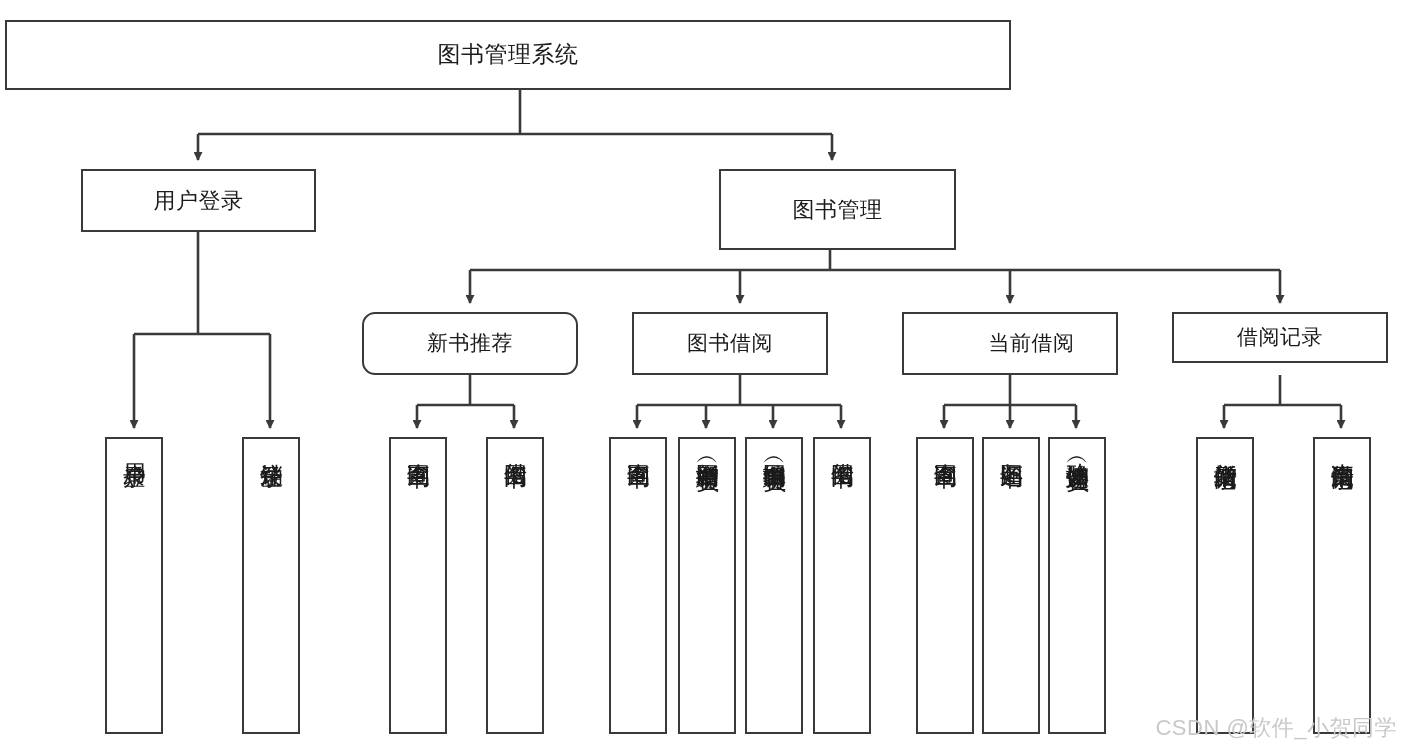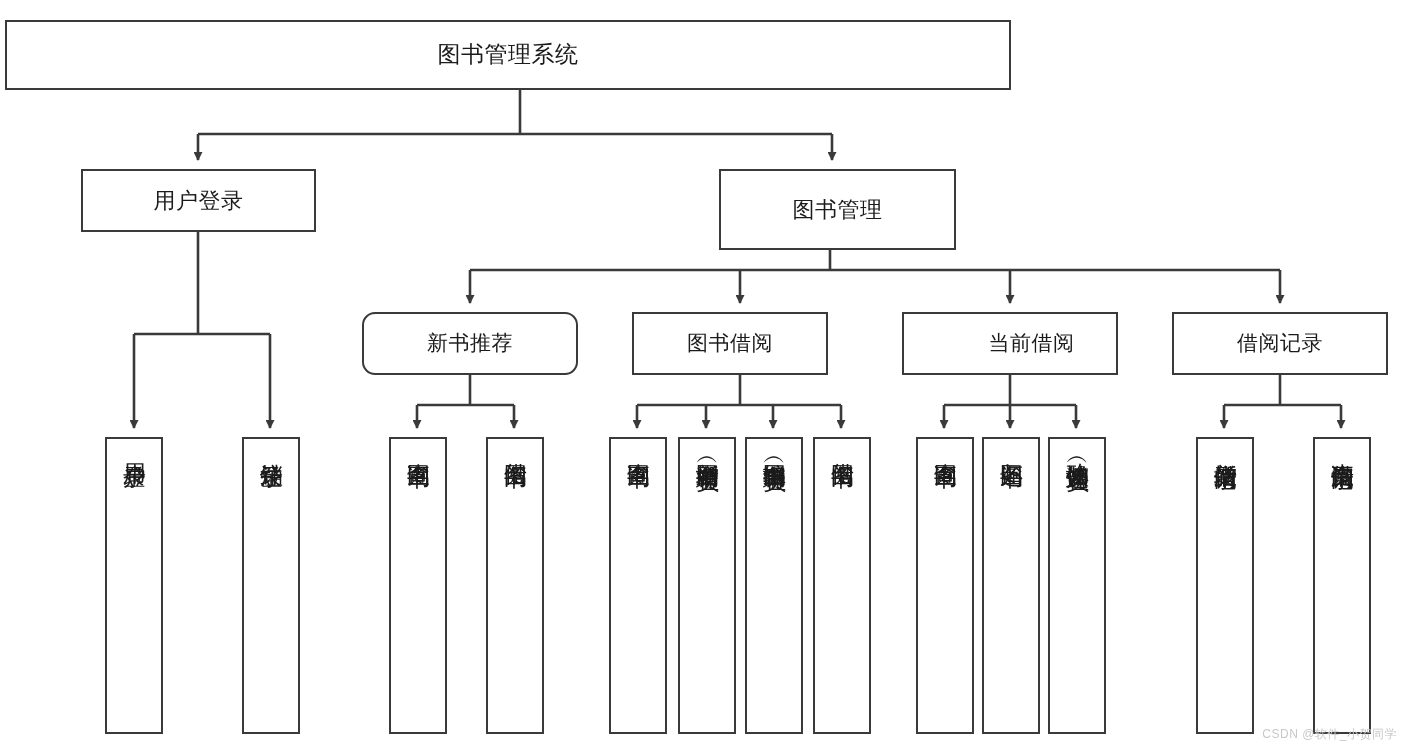--- a/index.html
+++ b/index.html
@@ -142,7 +142,7 @@
   <div class="node level2" style="left:902px; top:312px; width:216px; height:63px;padding-left:43px;">
     <span class="node-label">当前借阅</span>
   </div>
-  <div class="node level2" style="left:1172px; top:312px; width:216px; height:63px;">
+  <div class="node level2" style="left:1172px; top:312px; width:216px; height:51px;">
     <span class="node-label">借阅记录</span>
   </div>
 

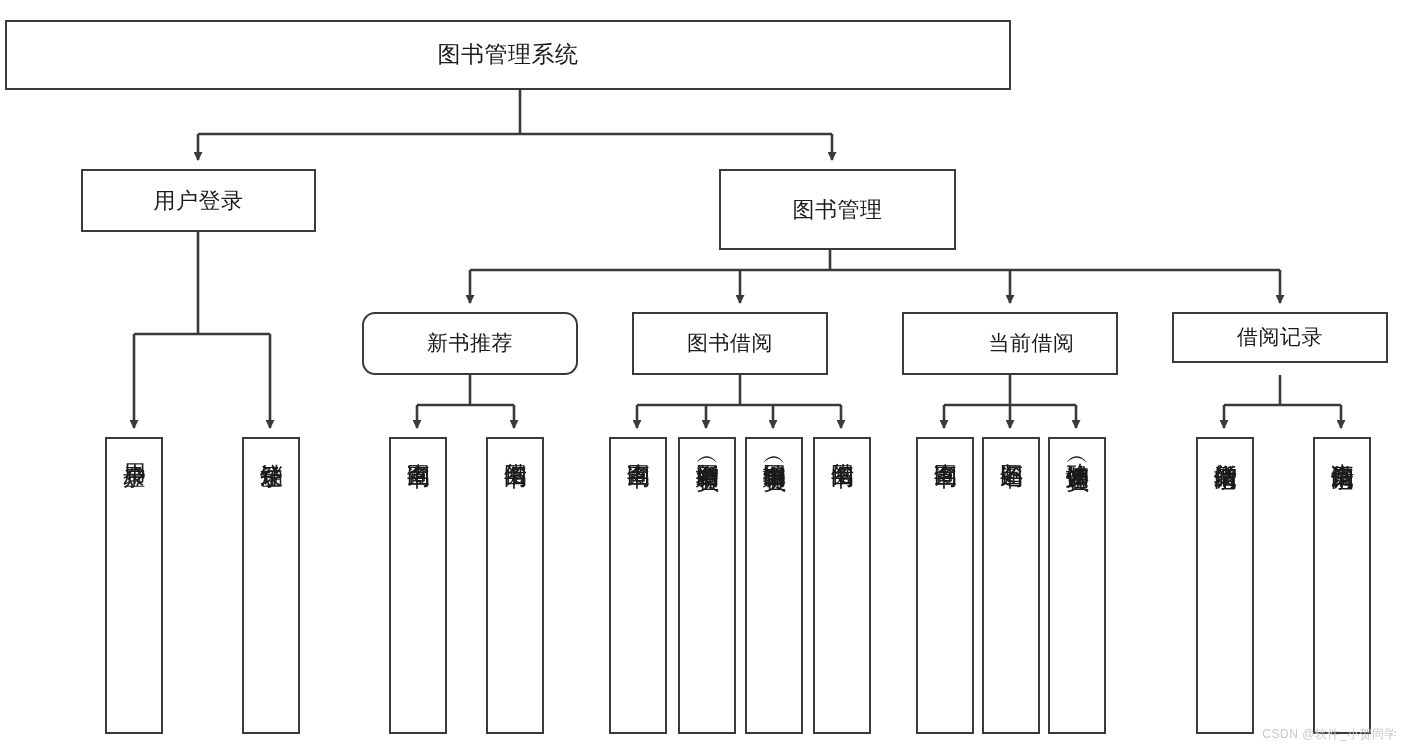--- a/index.html
+++ b/index.html
@@ -61,7 +61,7 @@
     position: absolute;
     right: 8px;
     bottom: 4px;
-    font-size: 12px;
+    font-size: 22px;
     color: #c8c8c8;
     letter-spacing: 0.5px;
     white-space: nowrap;

